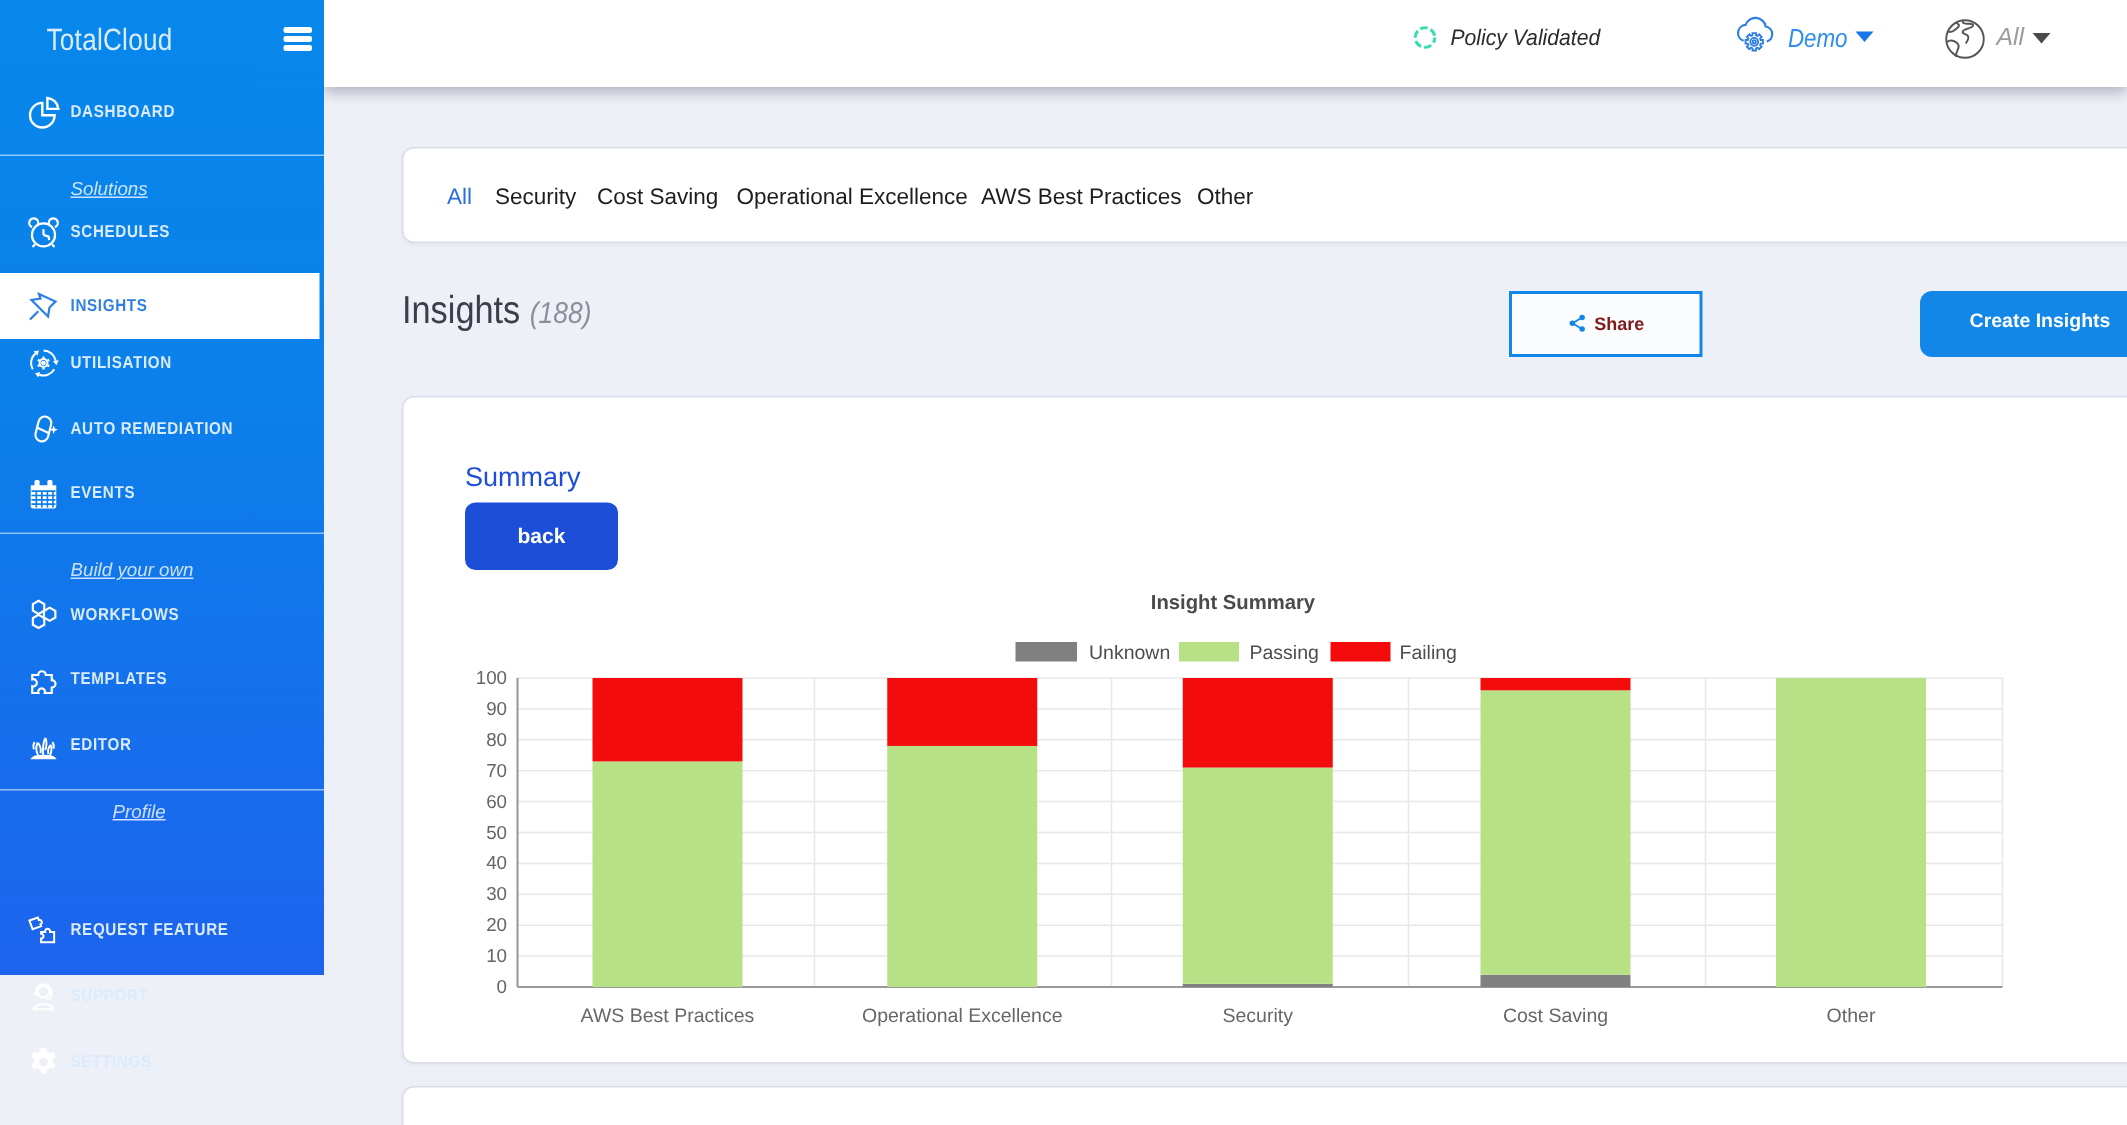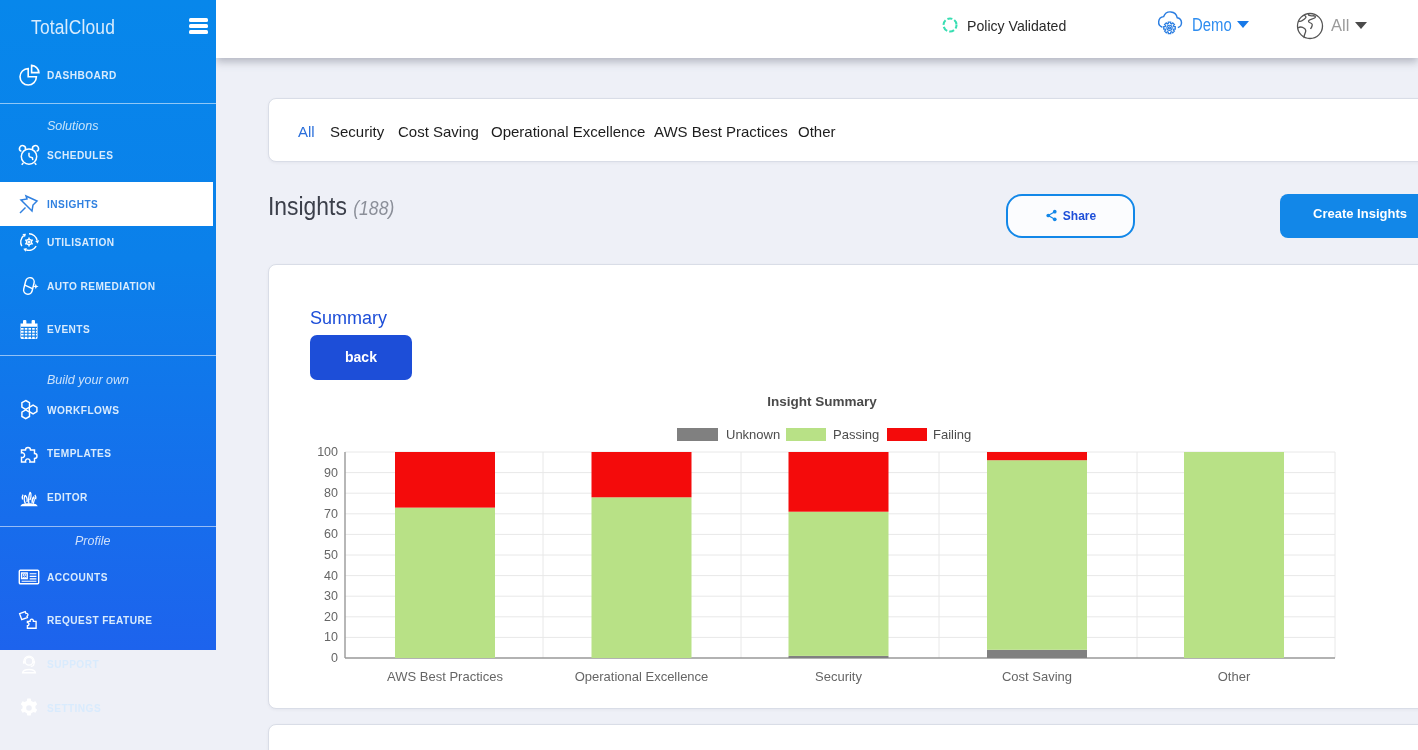--- a/index.html
+++ b/index.html
@@ -23,7 +23,7 @@
 
 
 #header { position:absolute; left:216px; top:0; right:0; height:58px; background:#fff;
-  box-shadow:0 4px 8px rgba(110,115,130,0.45); z-index:20; }
+  box-shadow:0 4px 8px rgba(110,115,130,0.45); z-index:20;font-style:italic; }
 #policy { position:absolute; left:751px; top:17px; font-size:15px; color:#2a2a2a; transform:scaleX(0.94); transform-origin:left center; }
 #policyspin { position:absolute; left:725px; top:16px; width:18px; height:18px; }
 #demotxt { position:absolute; left:976px; top:15px; font-size:17.5px; color:#2e8df0; transform:scaleX(0.85); transform-origin:left center; }

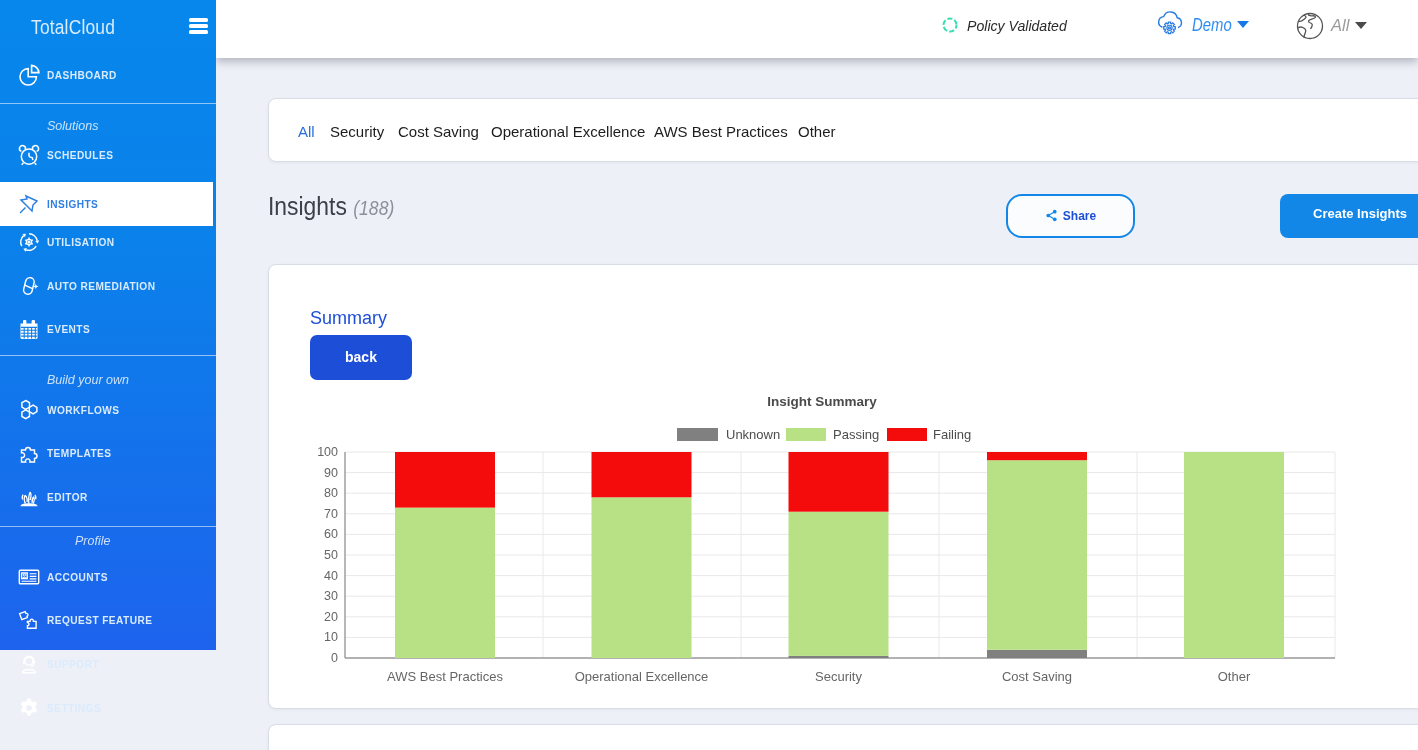--- a/index.html
+++ b/index.html
@@ -19,7 +19,7 @@
 .navitem.active { background:#fff; width:213px; }
 .navitem.active .lbl { color:#2f80e0; }
 .sep { position:absolute; left:0; width:216px; height:1px; background:rgba(255,255,255,0.55); }
-.seclbl { position:absolute; left:47px; color:rgba(255,255,255,0.78); font-size:12.5px; font-style:italic; }
+.seclbl { position:absolute; left:47px; color:rgba(255,255,255,0.78); font-size:12.5px; font-style:italic;text-decoration:underline; }
 
 
 #header { position:absolute; left:216px; top:0; right:0; height:58px; background:#fff;

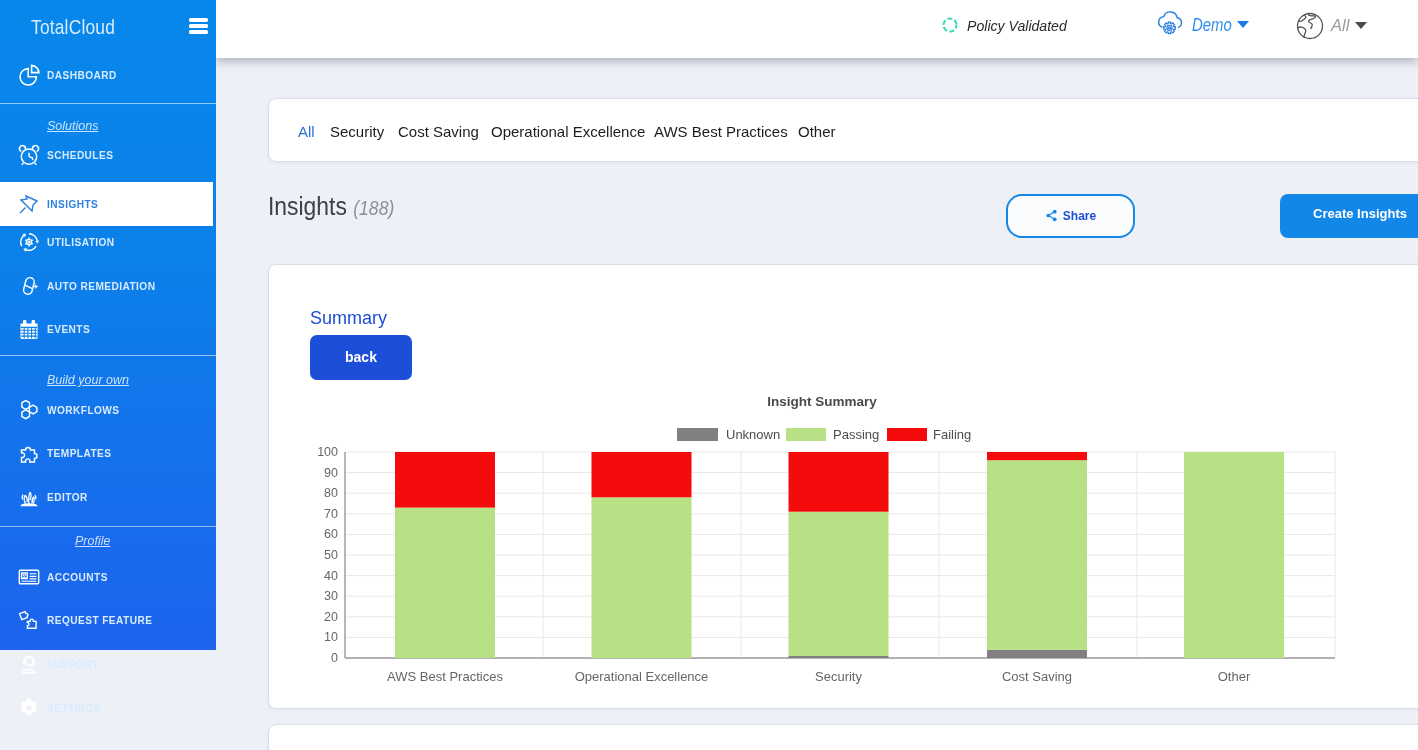--- a/index.html
+++ b/index.html
@@ -40,7 +40,7 @@
 .tab { position:absolute; top:65px; font-size:15px; color:#1d1d1d; white-space:nowrap; }
 #insights-h { position:absolute; left:52px; top:133px; font-size:26px; color:#3b3f4a; transform:scaleX(0.88); transform-origin:left center; }
 #insights-h .cnt { font-size:20px; font-style:italic; color:#8b8f99; }
-.btn { position:absolute; border:2px solid #1287e8; border-radius:16px; background:#fbfcfe; color:#1d4ed8; font-weight:bold; text-align:center; }
+.btn { position:absolute; border:2px solid #1287e8; border-radius:0; background:#fbfcfe; color:#7f1d1d; font-weight:bold; text-align:center; }
 #btn-share { left:790px; top:136px; width:129px; height:44px; font-size:12px; line-height:40px; }
 #btn-options { left:922px; top:136px; width:139px; height:44px; font-size:16px; line-height:40px; }
 #btn-create { left:1064px; top:136px; width:160px; height:44px; background:#1287e8; color:#fff; font-size:13px; line-height:40px; border:none; border-radius:8px 0 0 8px; }

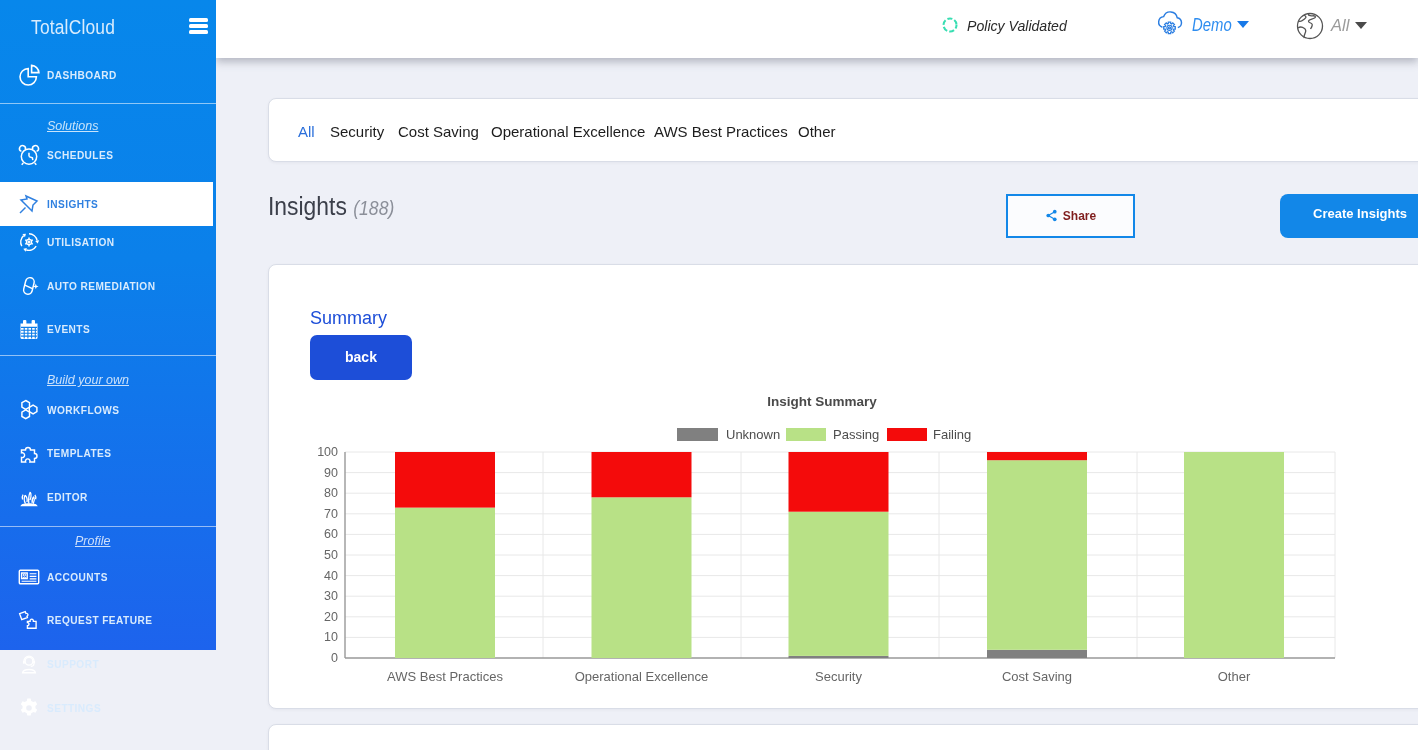--- a/index.html
+++ b/index.html
@@ -268,16 +268,6 @@
     </div>
     <div class="sep" style="top:526px;"></div>
     <div class="seclbl" style="top:534px;margin-left:28px;">Profile</div>
-    <div class="navitem" style="top:555px;">
-      <svg class="ic" viewBox="0 0 24 24" fill="none" stroke="#fff" stroke-width="1.4">
-        <rect x="2.3" y="5.3" width="19.4" height="13.4" rx="1"></rect>
-        <rect x="4.6" y="8" width="5.6" height="5.6"></rect>
-        <circle cx="7.4" cy="10" r="1.1" stroke-width="1"></circle>
-        <path d="M5.3 13.4 c0.4-1.5 3.8-1.5 4.2 0" stroke-width="1"></path>
-        <path d="M12.7 8.7 h6.7 M12.7 11.3 h6.7 M12.7 13.9 h6.7 M4.6 16.2 h14.8" stroke-width="1.15"></path>
-      </svg>
-      <span class="lbl">ACCOUNTS</span>
-    </div>
     <div class="navitem" style="top:598px;">
       <svg class="ic" viewBox="0 0 24 24" fill="none" stroke="#fff" stroke-width="1.35">
         <path d="M3.5 4.5 h6 v1.9 a1.5 1.5 0 1 1 0 3 v1.3 h-6 z" transform="rotate(-20 6.5 7.6)"></path>

